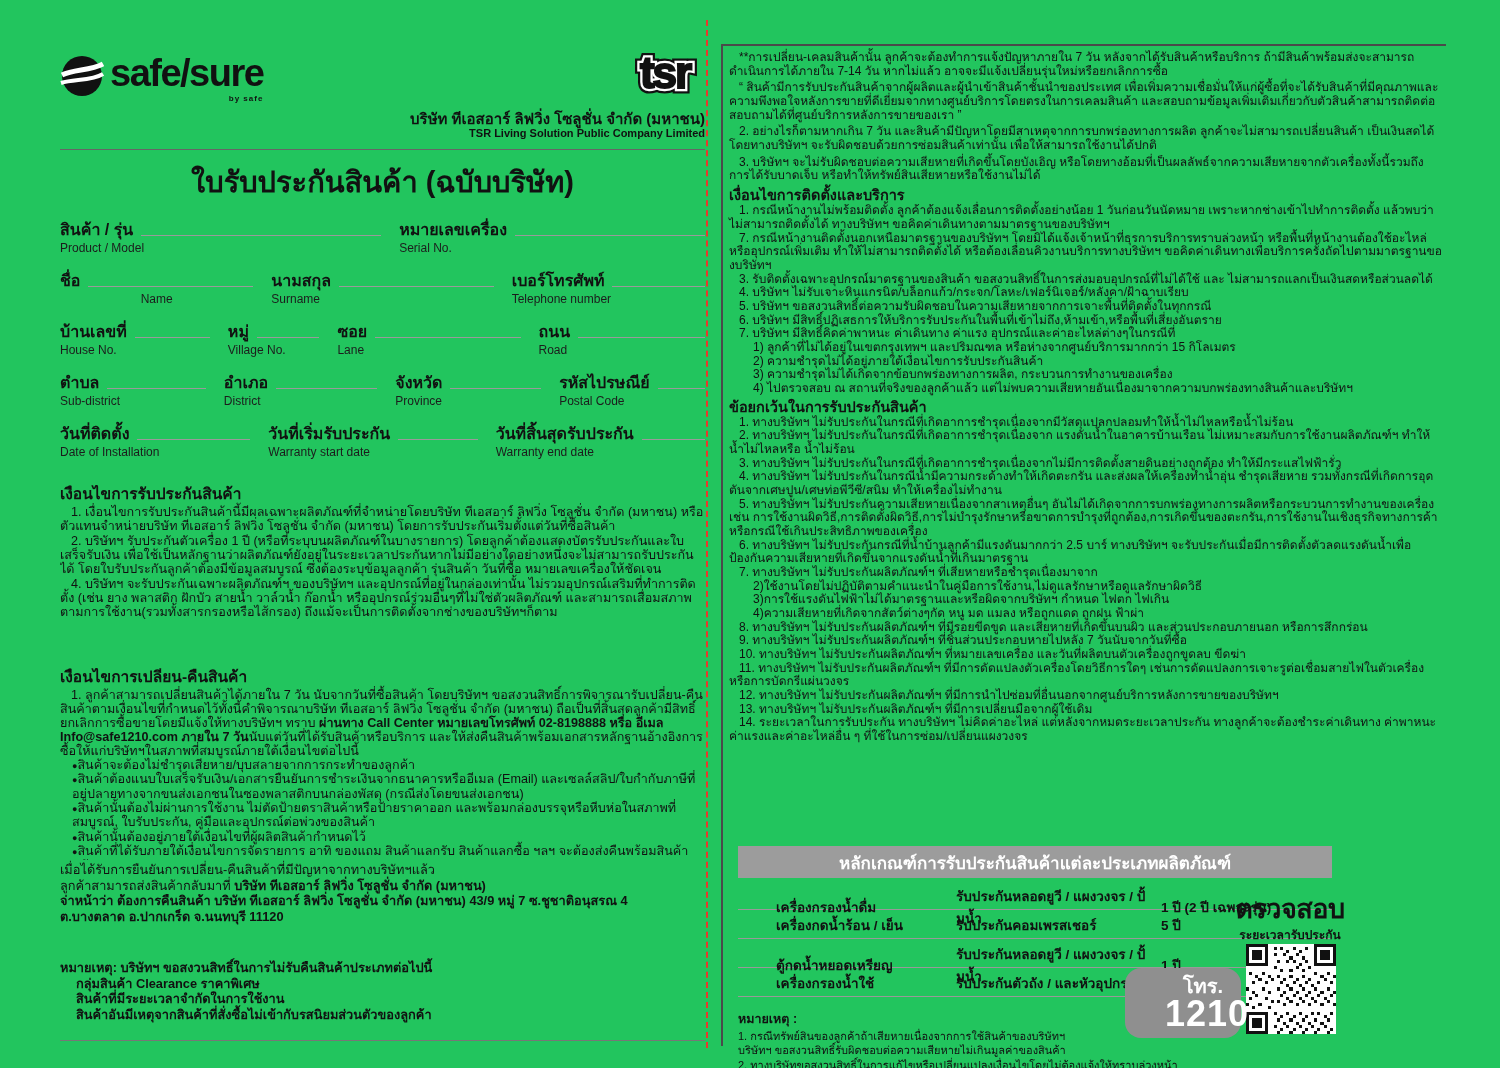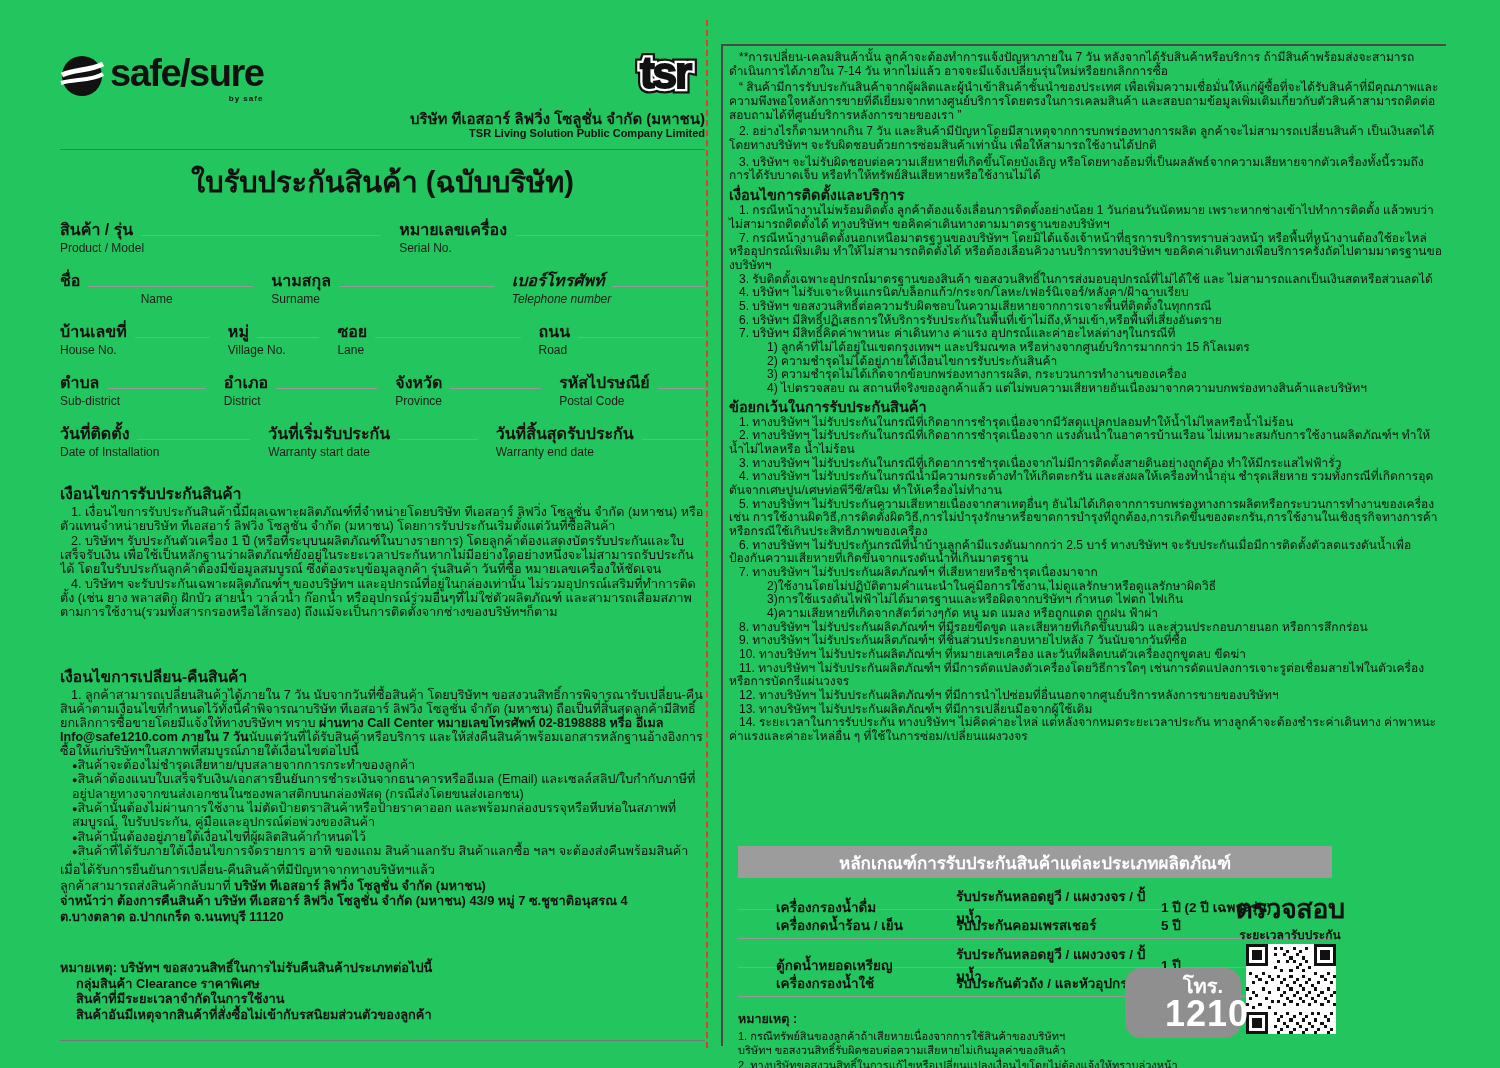--- a/index.html
+++ b/index.html
@@ -144,7 +144,7 @@
             <div class="fen">Surname</div>
           </div>
 
-          <div class="field" style="flex: 1 1 0%; font-style: italic;">
+          <div class="field" style="flex: 1 1 0%;">
             <div class="frow">
               <span class="fth">เบอร์โทรศัพท์</span>
               <span class="fline"></span>

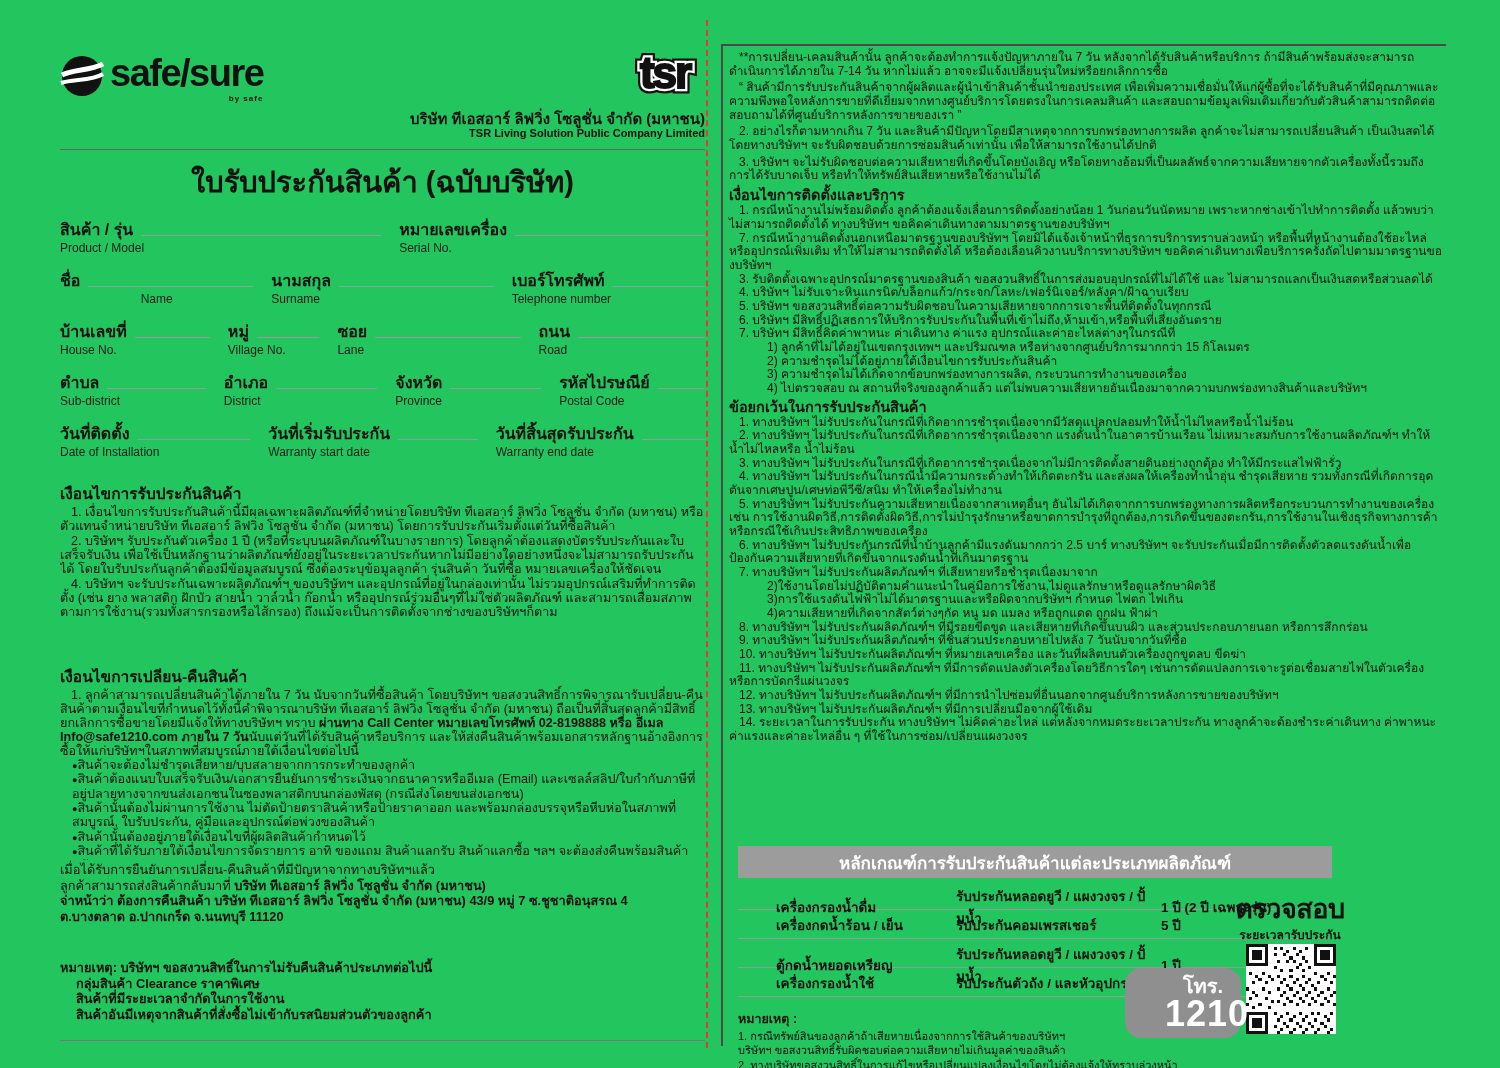--- a/index.html
+++ b/index.html
@@ -49,7 +49,7 @@
   .rpara { font-size: 12px; line-height: 1.14; text-indent: 10px; margin-bottom: 3px; }
   .rsec-h { font-size: 14.5px; font-weight: bold; line-height: 1.25; margin-top: 2px; }
   .ritem { font-size: 12px; line-height: 1.14; text-indent: 10px; }
-  .ritem.sub { margin-left: 38px; text-indent: 0; }
+  .ritem.sub { margin-left: 24px; text-indent: 0; }
 
   
   .tbl { position: absolute; left: 738px; top: 846px; width: 594px; }

